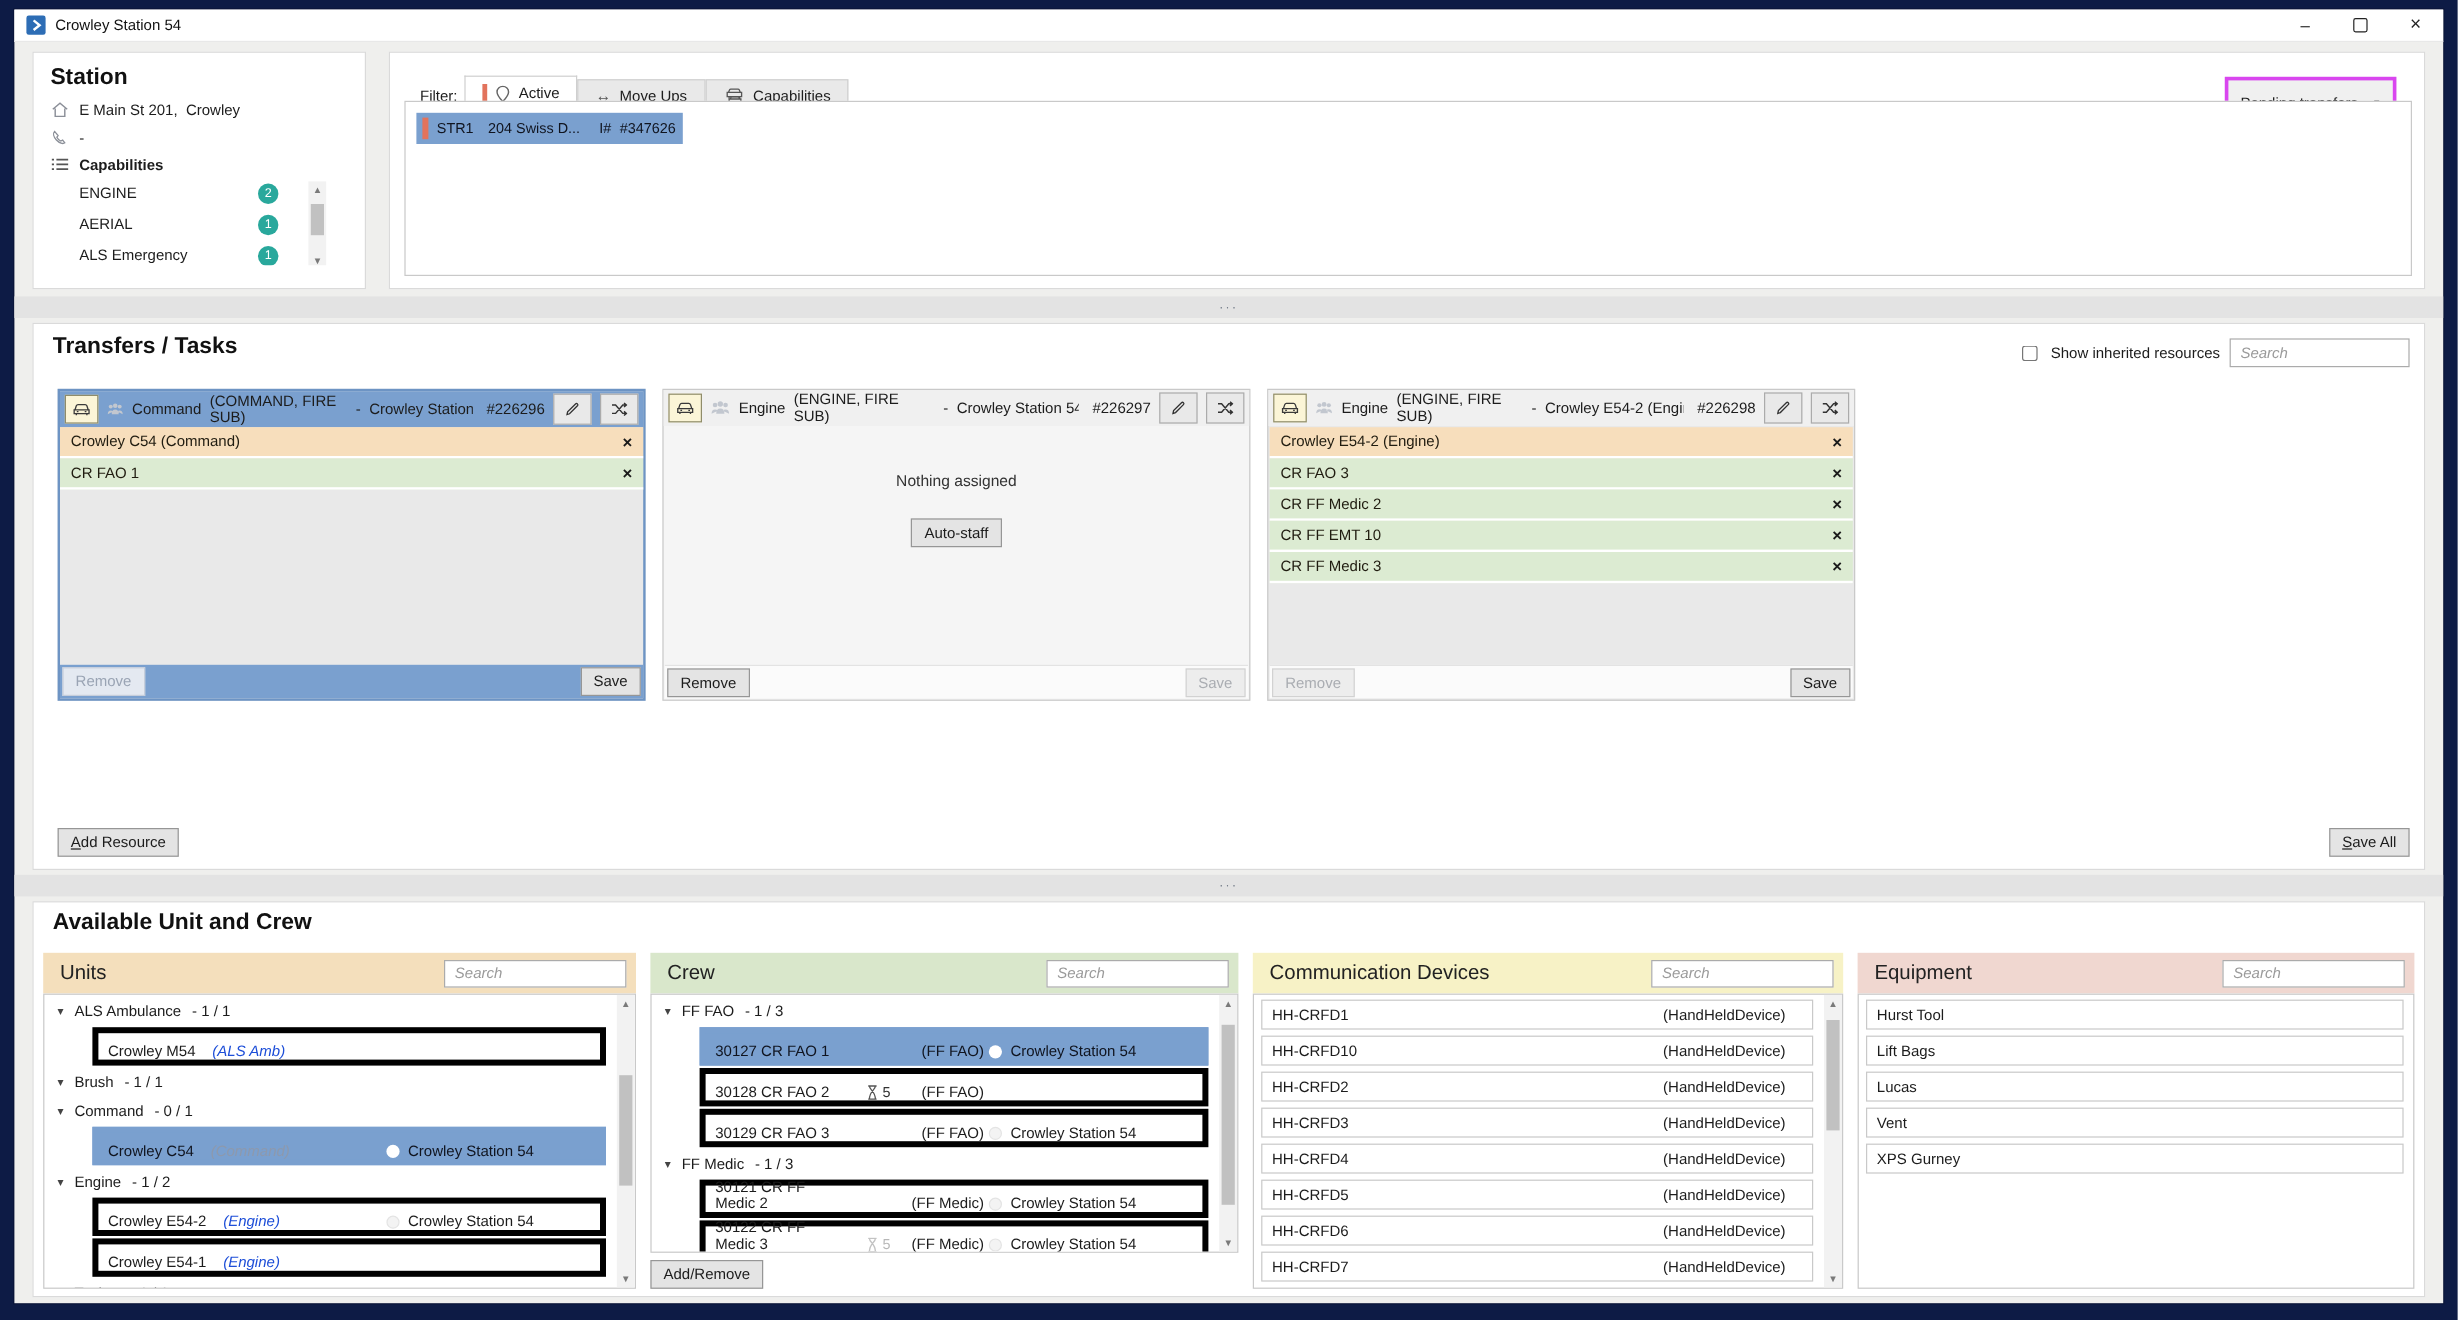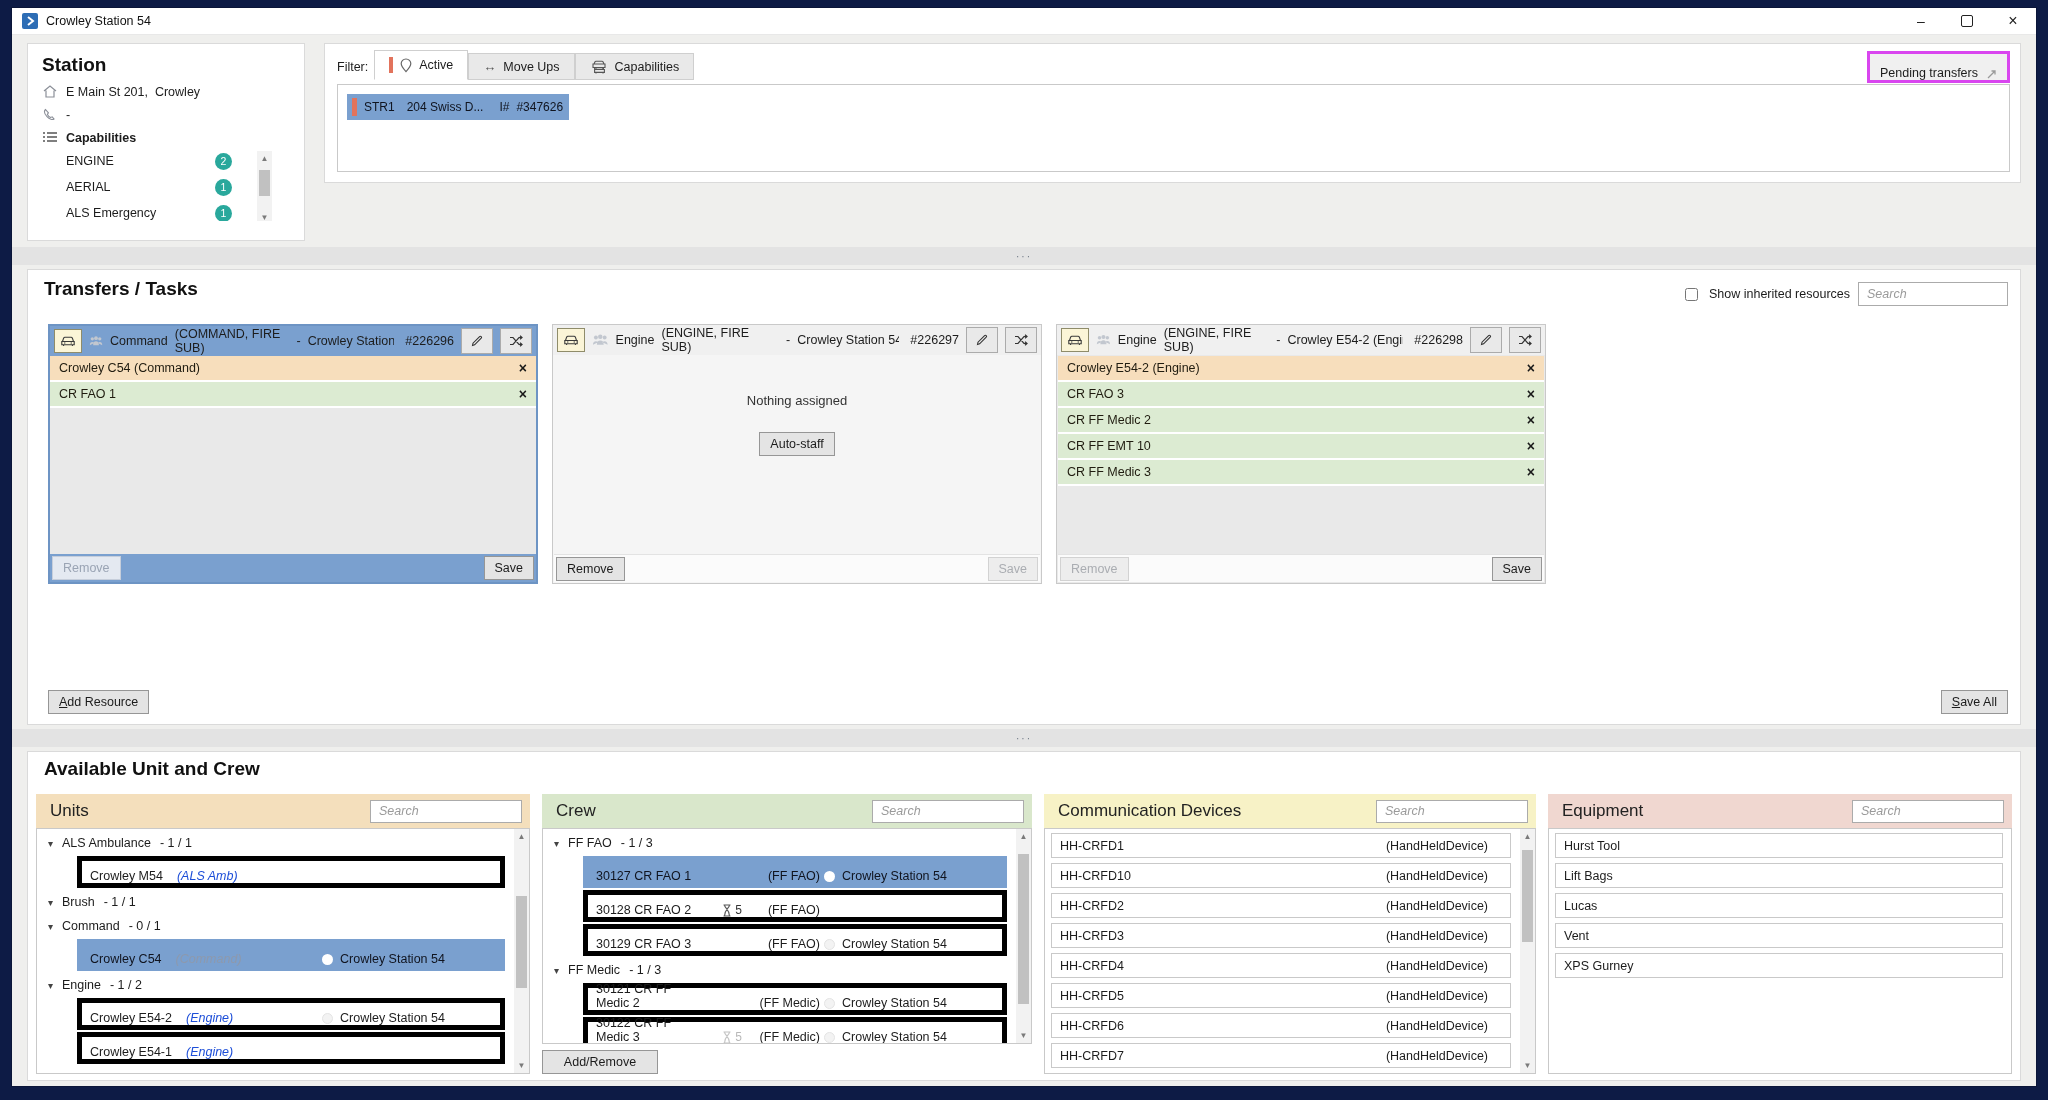--- a/index.html
+++ b/index.html
@@ -29,7 +29,7 @@
   .sb-track{flex:1;position:relative}
   .sb-thumb{position:absolute;left:2px;right:2px;background:#c1c1c1}
   
-  .fpanel{left:312px;top:8px;right:15px;height:140px;padding:0}
+  .fpanel{left:312px;top:8px;right:15px;height:198px;padding:13px}
   .ftop{display:flex;align-items:flex-end;padding:6px 10px 0 12px;position:relative}
   .flabel{font-size:12.5px;margin:0 6px 6px 0}
   .tab{height:27px;display:flex;align-items:center;gap:7px;padding:0 14px;border:1px solid #cfcfcf;background:#e9e9e9;font-size:12.5px;box-sizing:border-box}

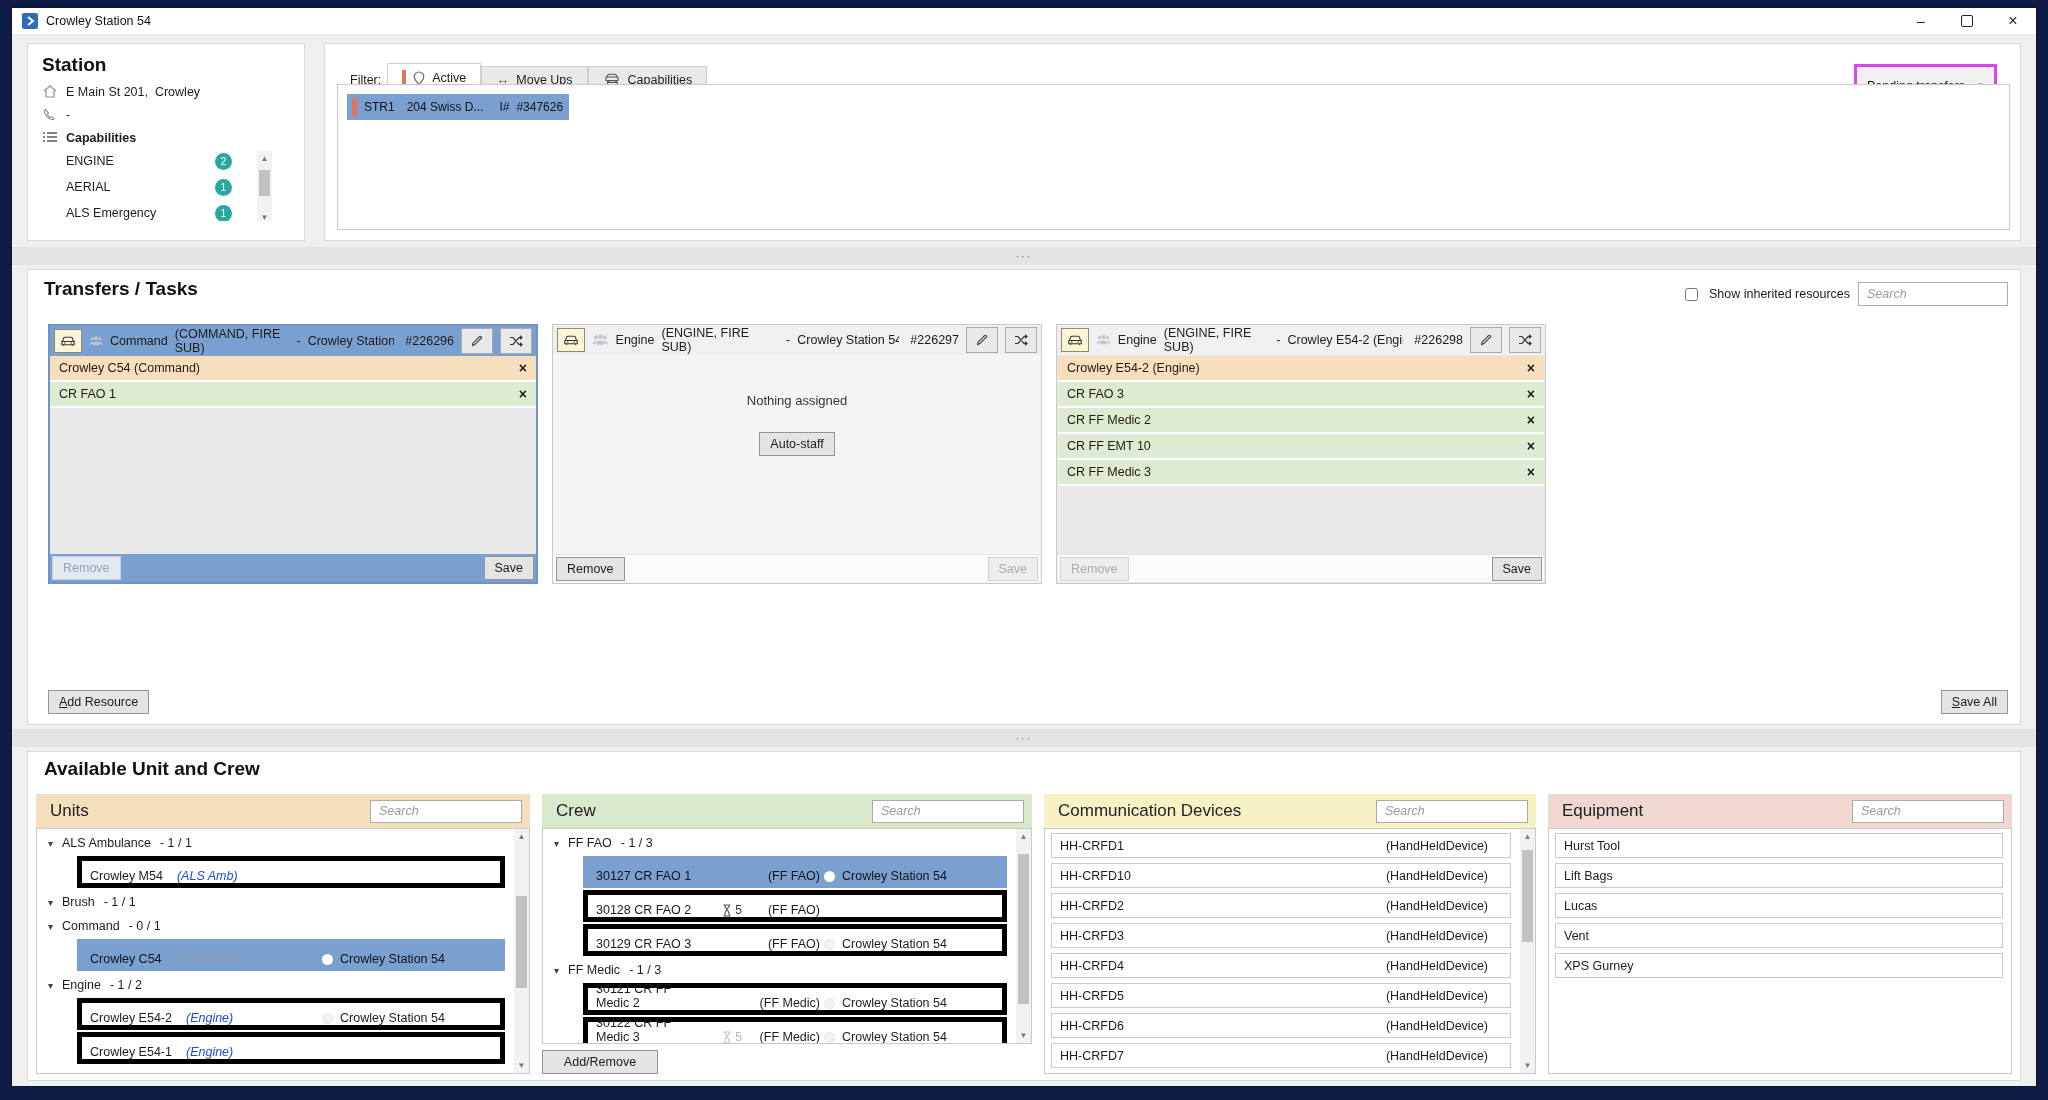--- a/index.html
+++ b/index.html
@@ -106,7 +106,7 @@
   .lrow{height:23px;margin:4px 24px 5px 6px;border:1px solid #c9c9c9;display:flex;align-items:center;padding:0 8px;font-size:12.5px}
   .lrow .rtype{margin-left:auto;padding-right:14px}
   .p-equip .lrow{margin-right:8px}
-  .addremove{margin-top:6px;width:116px}
+  .addremove{margin-top:6px;width:94px}
   svg{display:block}
 </style>
 </head>

